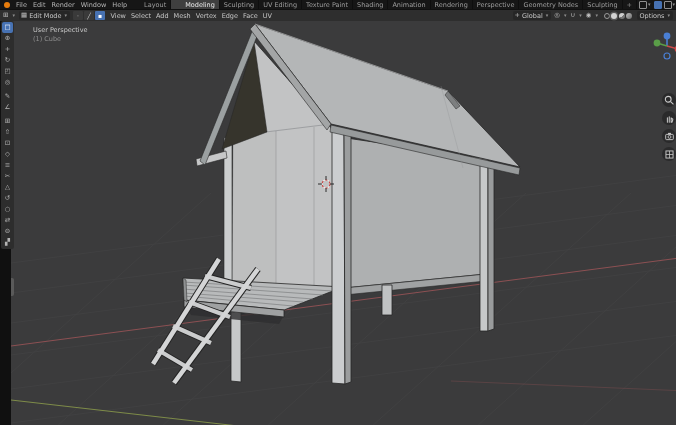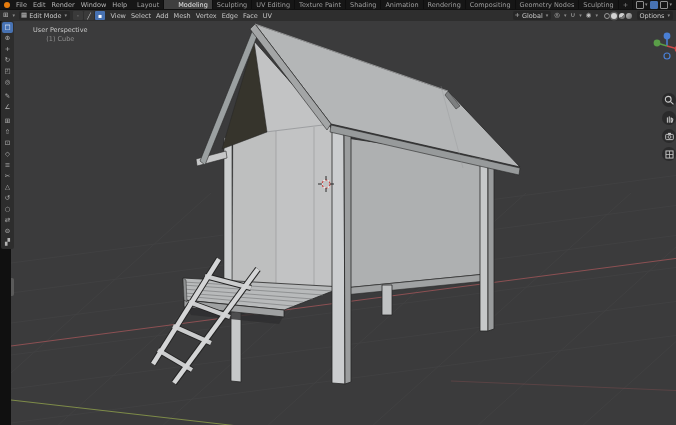--- a/index.html
+++ b/index.html
@@ -10,7 +10,7 @@
       display:flex;align-items:center;font-size:6.5px;color:#b6b6b6;padding:0 3px;z-index:10;}
   .logo{width:6px;height:6px;border-radius:50%;background:#e87d0d;margin:0 3px 0 1px;flex:0 0 auto;}
   .menu{padding:0 3px;white-space:nowrap;}
-  .tabs{display:flex;align-items:stretch;height:9px;margin-left:3px;}
+  .tabs{display:flex;align-items:stretch;height:9px;margin-left:10px;}
   .tab{display:flex;align-items:center;padding:0 4px;color:#9d9d9d;border-right:1px solid #0e0e0e;white-space:nowrap;}
   .tab.active{background:#3f3f3f;color:#e9e9e9;padding-left:14px;}
   .tab.plus{color:#8b8b8b;}

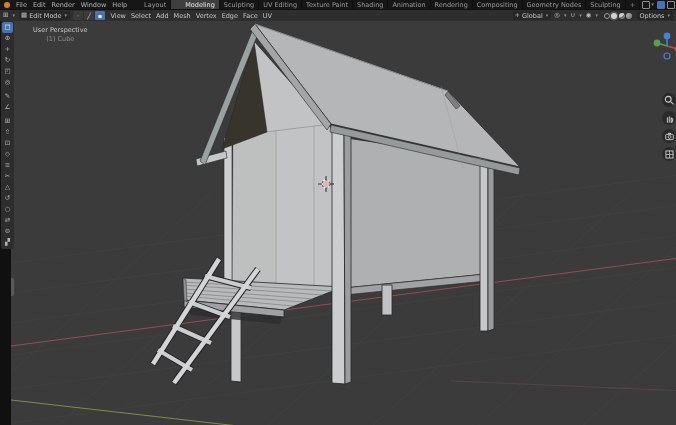--- a/index.html
+++ b/index.html
@@ -75,7 +75,7 @@
       <span class="tab">Shading</span>
       <span class="tab">Animation</span>
       <span class="tab">Rendering</span>
-      <span class="tab">Compositing</span>
+      <span class="tab">Perspective</span>
       <span class="tab">Geometry Nodes</span>
       <span class="tab">Sculpting</span>
       <span class="tab plus">+</span>

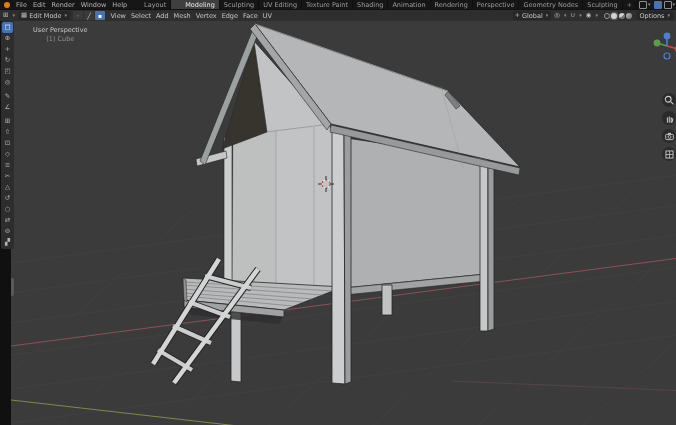--- a/index.html
+++ b/index.html
@@ -48,7 +48,7 @@
   #viewport{position:absolute;top:20px;left:11px;width:676px;height:405px;background:#3b3b3c;overflow:hidden;}
   #scene{position:absolute;top:0;left:0;}
   .ovl{position:absolute;left:22px;top:6px;font-size:6.5px;color:#c9c9c9;line-height:1.35;z-index:4;}
-  .ovl .sub{color:#8f8f8f;text-align:center;}
+  .ovl .sub{color:#8f8f8f;}
   .navgroup{position:absolute;z-index:5;}
   .navicon{position:absolute;width:14px;height:14px;display:flex;align-items:center;justify-content:center;
       border-radius:50%;background:rgba(30,30,30,.55);z-index:5;}

